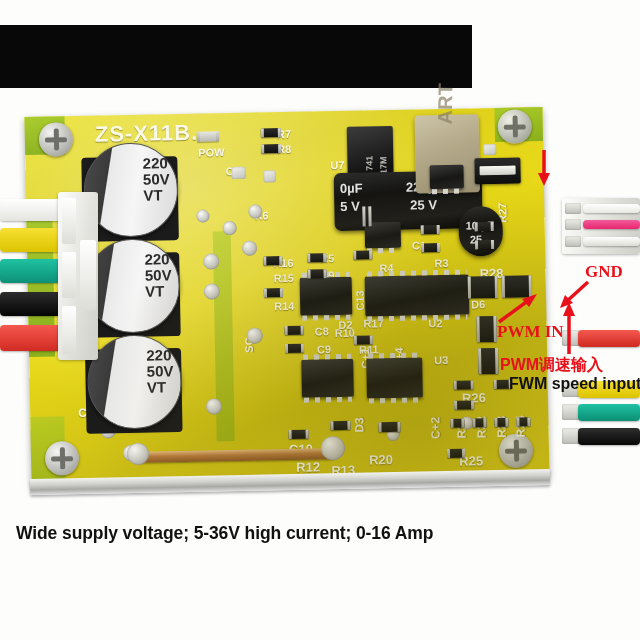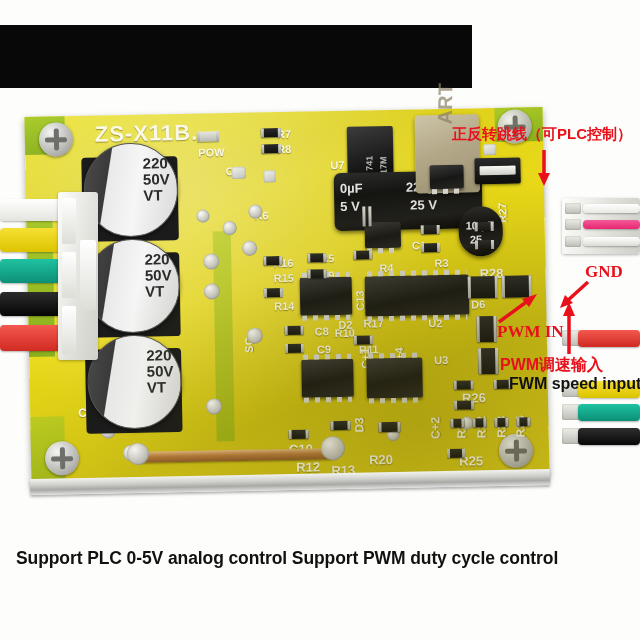--- a/index.html
+++ b/index.html
@@ -348,7 +348,6 @@
   <div class="term" style="left:562px;top:428px;width:18px;height:16px;"></div>
   <div class="wire" style="left:578px;top:428px;width:62px;height:17px;background:linear-gradient(180deg,#2e2e2e,#070707);"></div>
 
-  <div class="ann ann-cn" style="left:452px;top:125px;font-size:15px;">正反转跳线（可PLC控制）</div>
 
   <svg class="arrow" style="left:530px;top:148px;" width="28" height="40">
     <line x1="14" y1="2" x2="14" y2="28" stroke="#e8111b" stroke-width="3.5"></line>

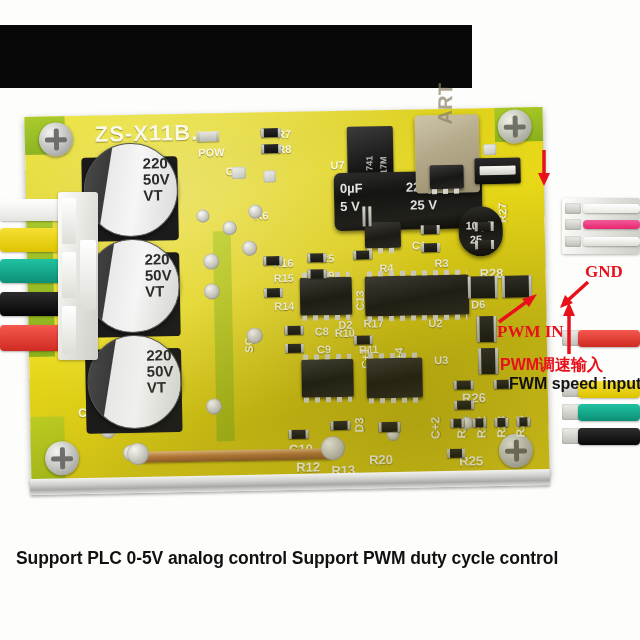--- a/index.html
+++ b/index.html
@@ -373,6 +373,7 @@
     <polygon points="8,2 2,16 14,16" fill="#e8111b"></polygon>
   </svg>
 
+  <div class="desc desc1">Wide supply voltage; 5-36V high current; 0-16 Amp</div>
   <div class="desc desc2">Support PLC 0-5V analog control Support PWM duty cycle control</div>
 
 </div>

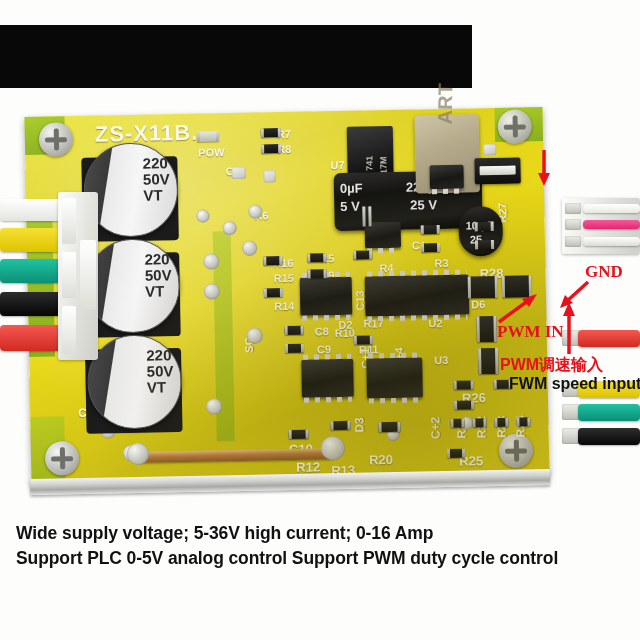--- a/index.html
+++ b/index.html
@@ -374,7 +374,6 @@
   </svg>
 
   <div class="desc desc1">Wide supply voltage; 5-36V high current; 0-16 Amp</div>
-  <div class="desc desc2">Support PLC 0-5V analog control Support PWM duty cycle control</div>
 
 </div>
 

